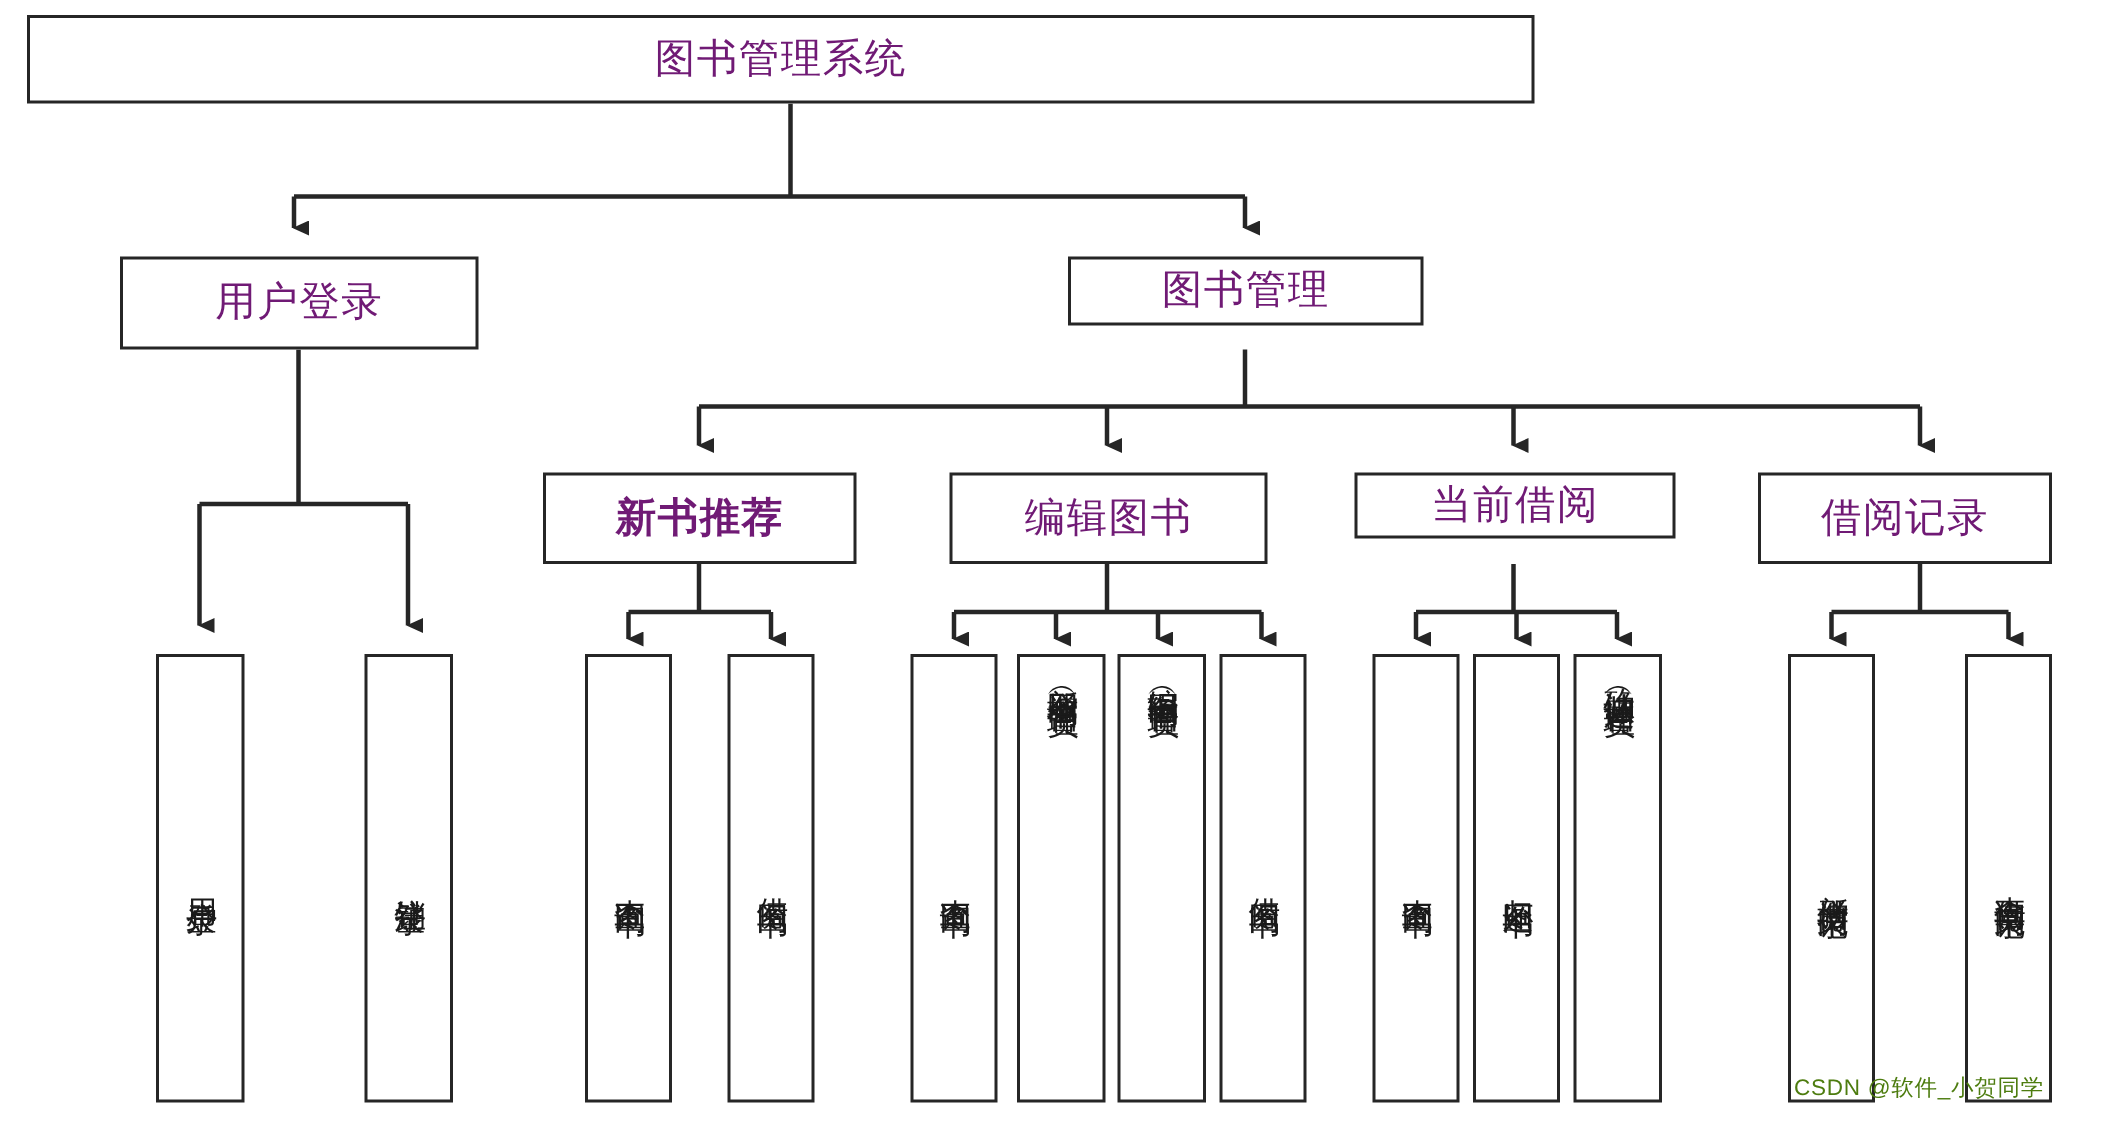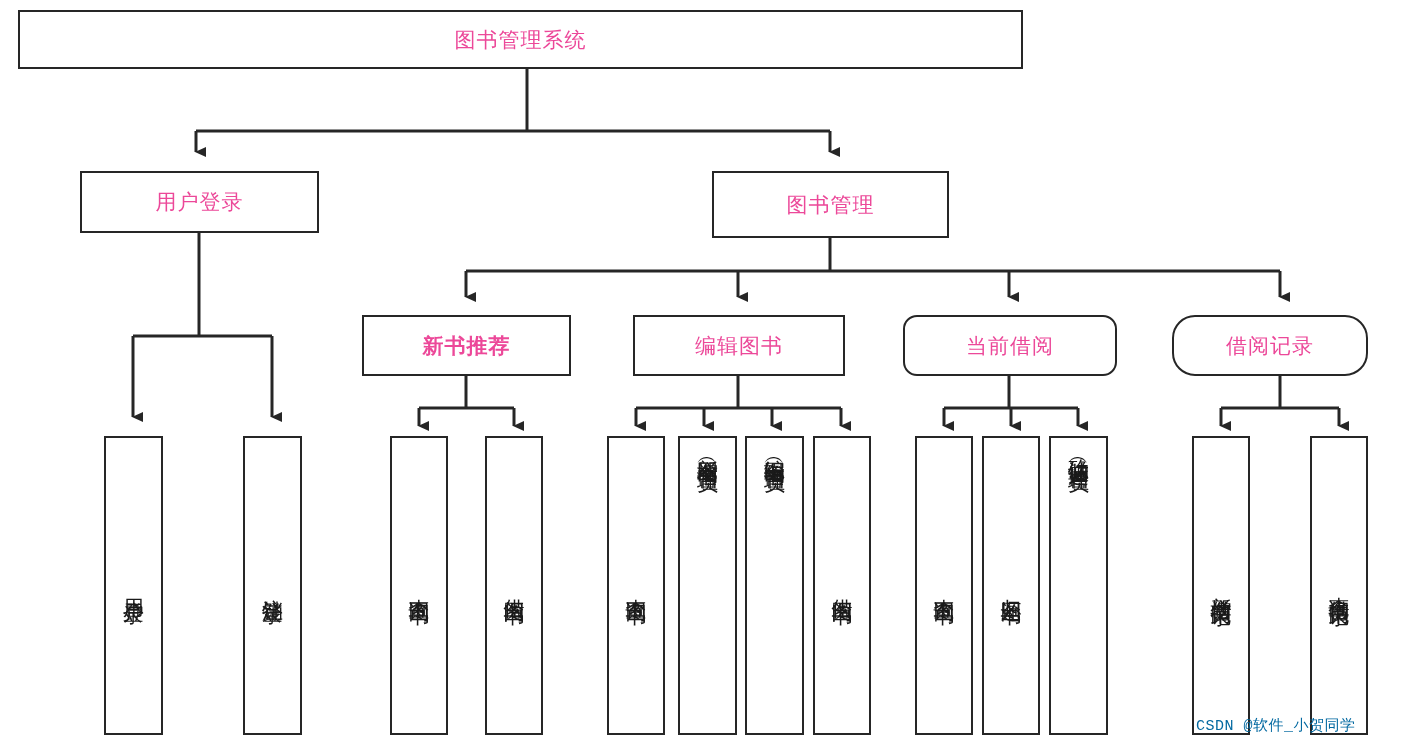--- a/index.html
+++ b/index.html
@@ -33,8 +33,8 @@
     justify-content: center;
   }
   .node-h .label {
-    font-size: 21px;
-    color: #ec4899;
+    font-size: 27px;
+    color: #701a75;
     letter-spacing: 1px;
     line-height: 1.1;
     white-space: nowrap;

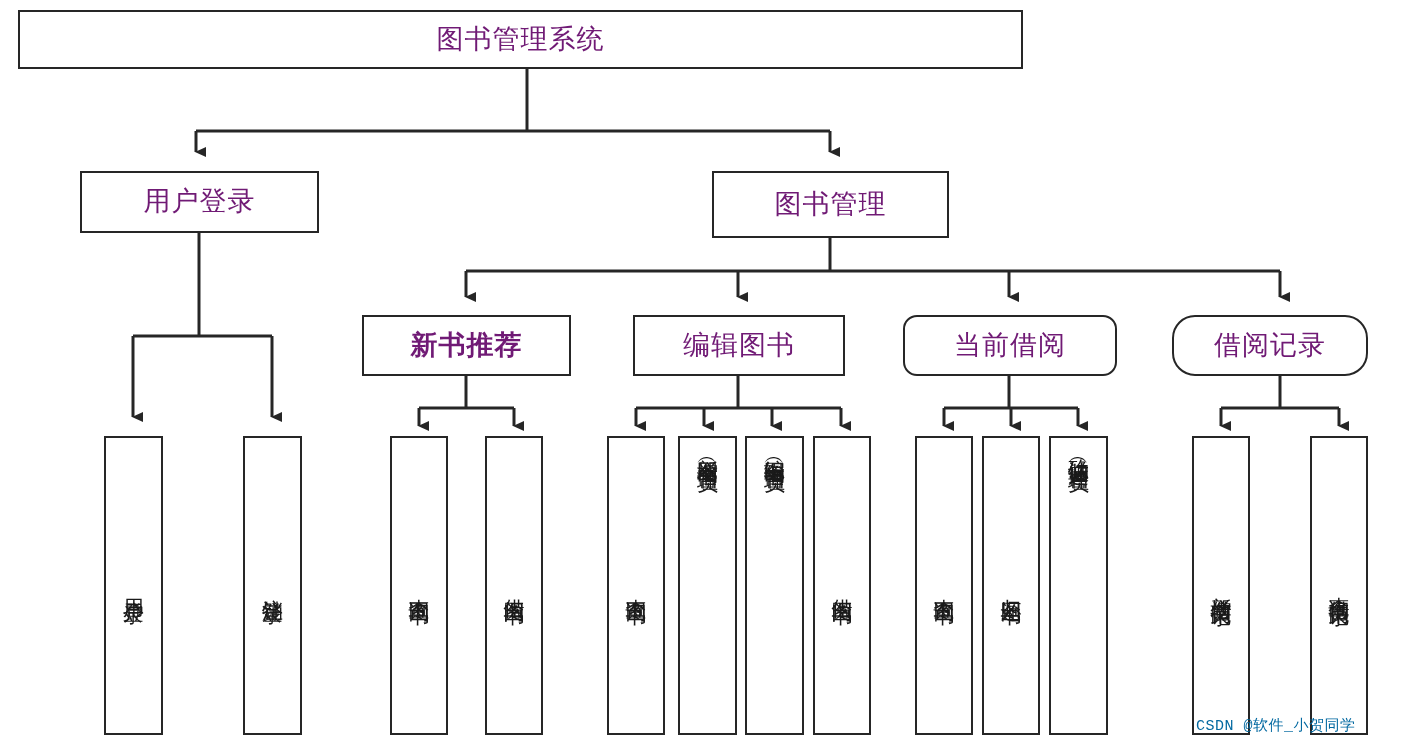--- a/index.html
+++ b/index.html
@@ -129,7 +129,7 @@
   <div class="node node-h" style="left:80px; top:171px; width:239px; height:62px;">
     <span class="label">用户登录</span>
   </div>
-  <div class="node node-h" style="left:712px; top:171px; width:237px; height:67px;">
+  <div class="node node-h" style="left:712px; top:171px; width:237px; height:46px;">
     <span class="label">图书管理</span>
   </div>
 

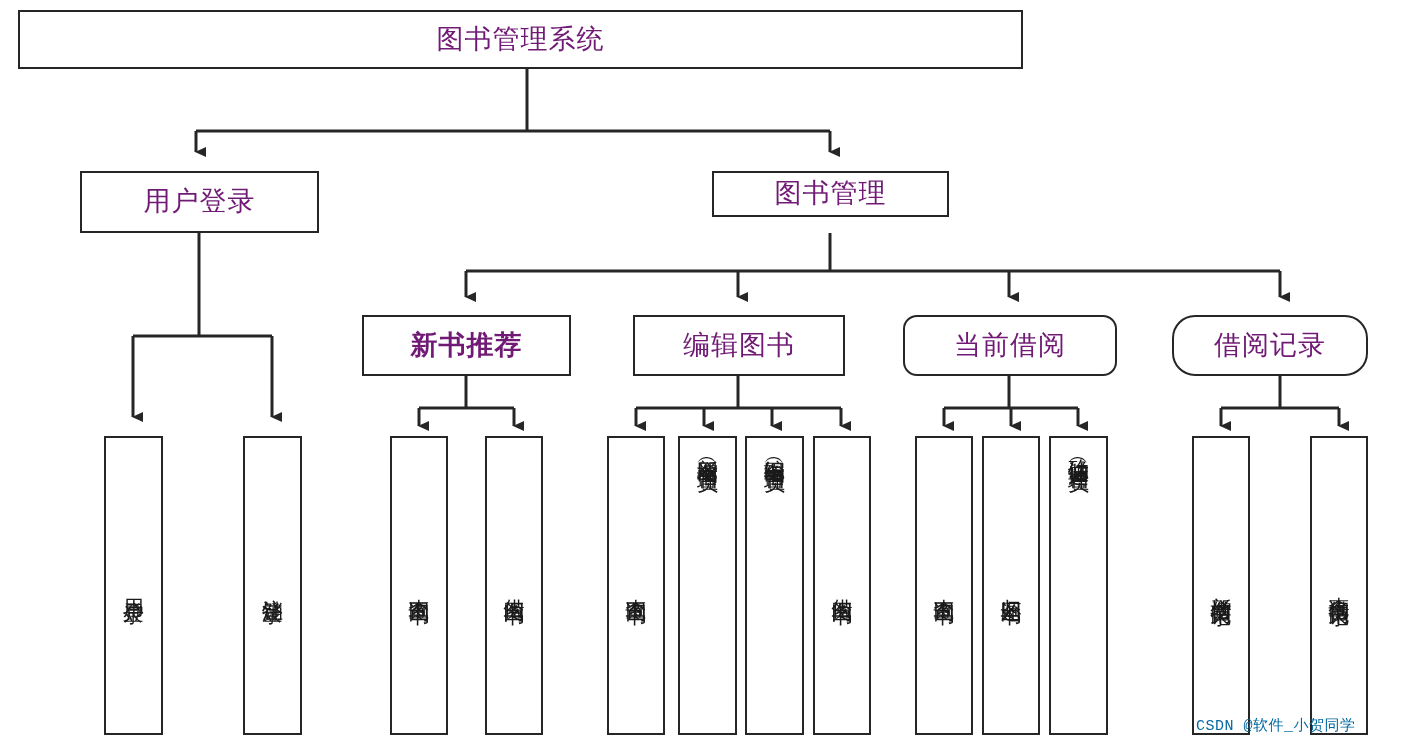--- a/index.html
+++ b/index.html
@@ -139,7 +139,7 @@
   <div class="node node-h" style="left:633px; top:315px; width:212px; height:61px;">
     <span class="label">编辑图书</span>
   </div>
-  <div class="node node-h" style="left:903px; top:315px; width:214px; height:61px;border-radius:14px;">
+  <div class="node node-h" style="left:903px; top:315px; width:214px; height:44px;">
     <span class="label">当前借阅</span>
   </div>
   <div class="node node-h" style="left:1172px; top:315px; width:196px; height:61px;border-radius:23px;">

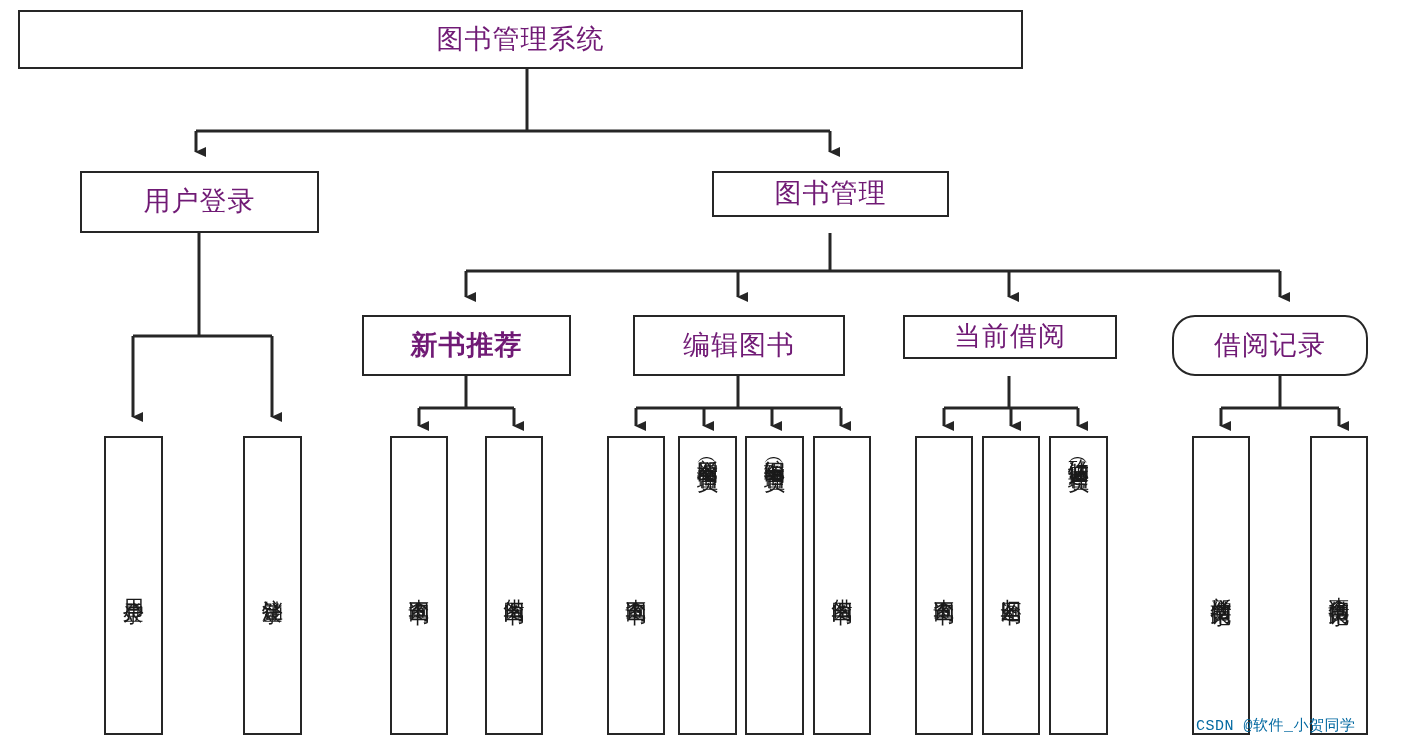--- a/index.html
+++ b/index.html
@@ -142,7 +142,7 @@
   <div class="node node-h" style="left:903px; top:315px; width:214px; height:44px;">
     <span class="label">当前借阅</span>
   </div>
-  <div class="node node-h" style="left:1172px; top:315px; width:196px; height:61px;border-radius:23px;">
+  <div class="node node-h" style="left:1172px; top:315px; width:196px; height:61px;">
     <span class="label">借阅记录</span>
   </div>
 

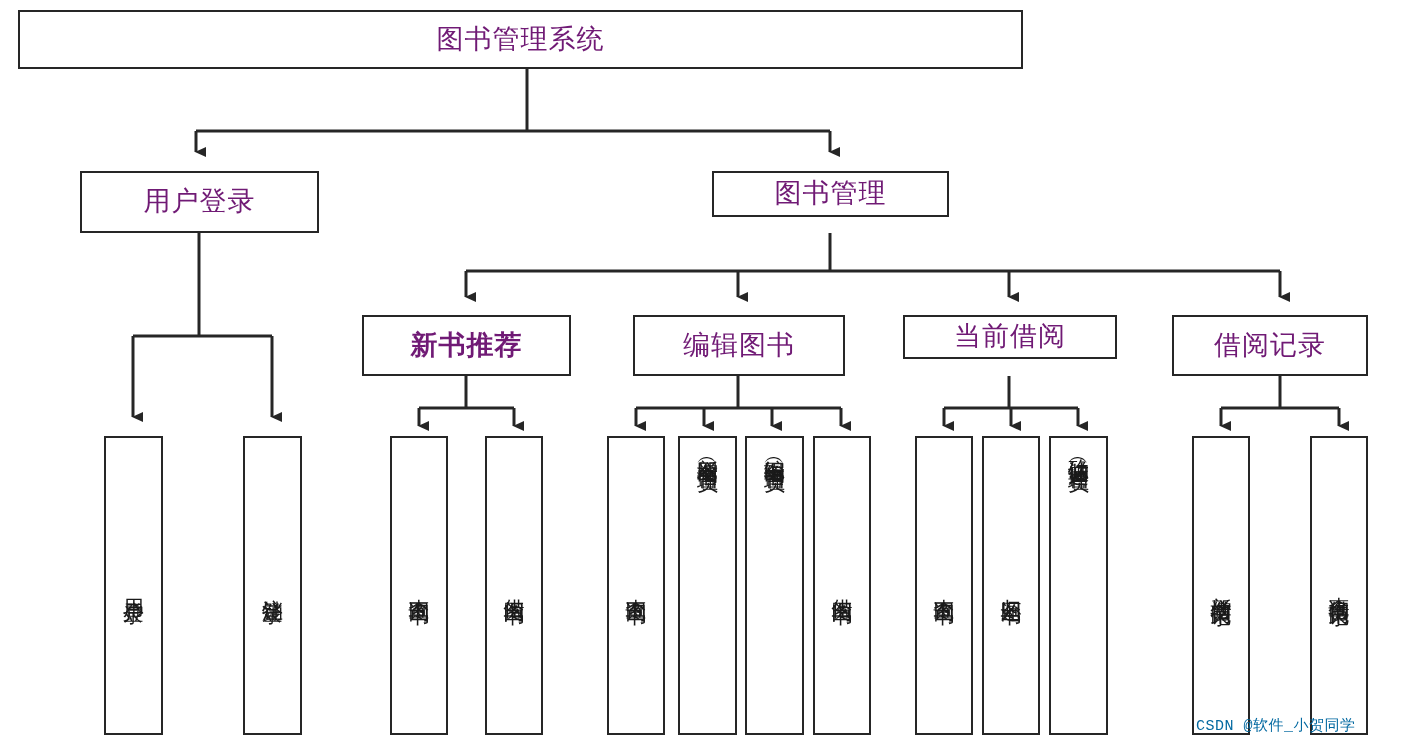--- a/index.html
+++ b/index.html
@@ -60,11 +60,10 @@
   .watermark {
     position: absolute;
     font-size: 15px;
-    color: #0369a1;
+    color: #4d7c0f;
     letter-spacing: 0.5px;
     white-space: nowrap;
     user-select: none;
-    font-family: Liberation Mono, monospace;
   }
 </style>
 </head>

